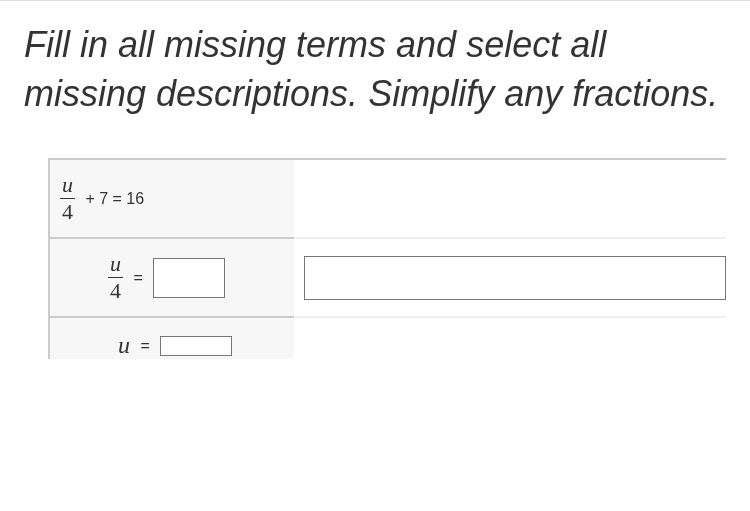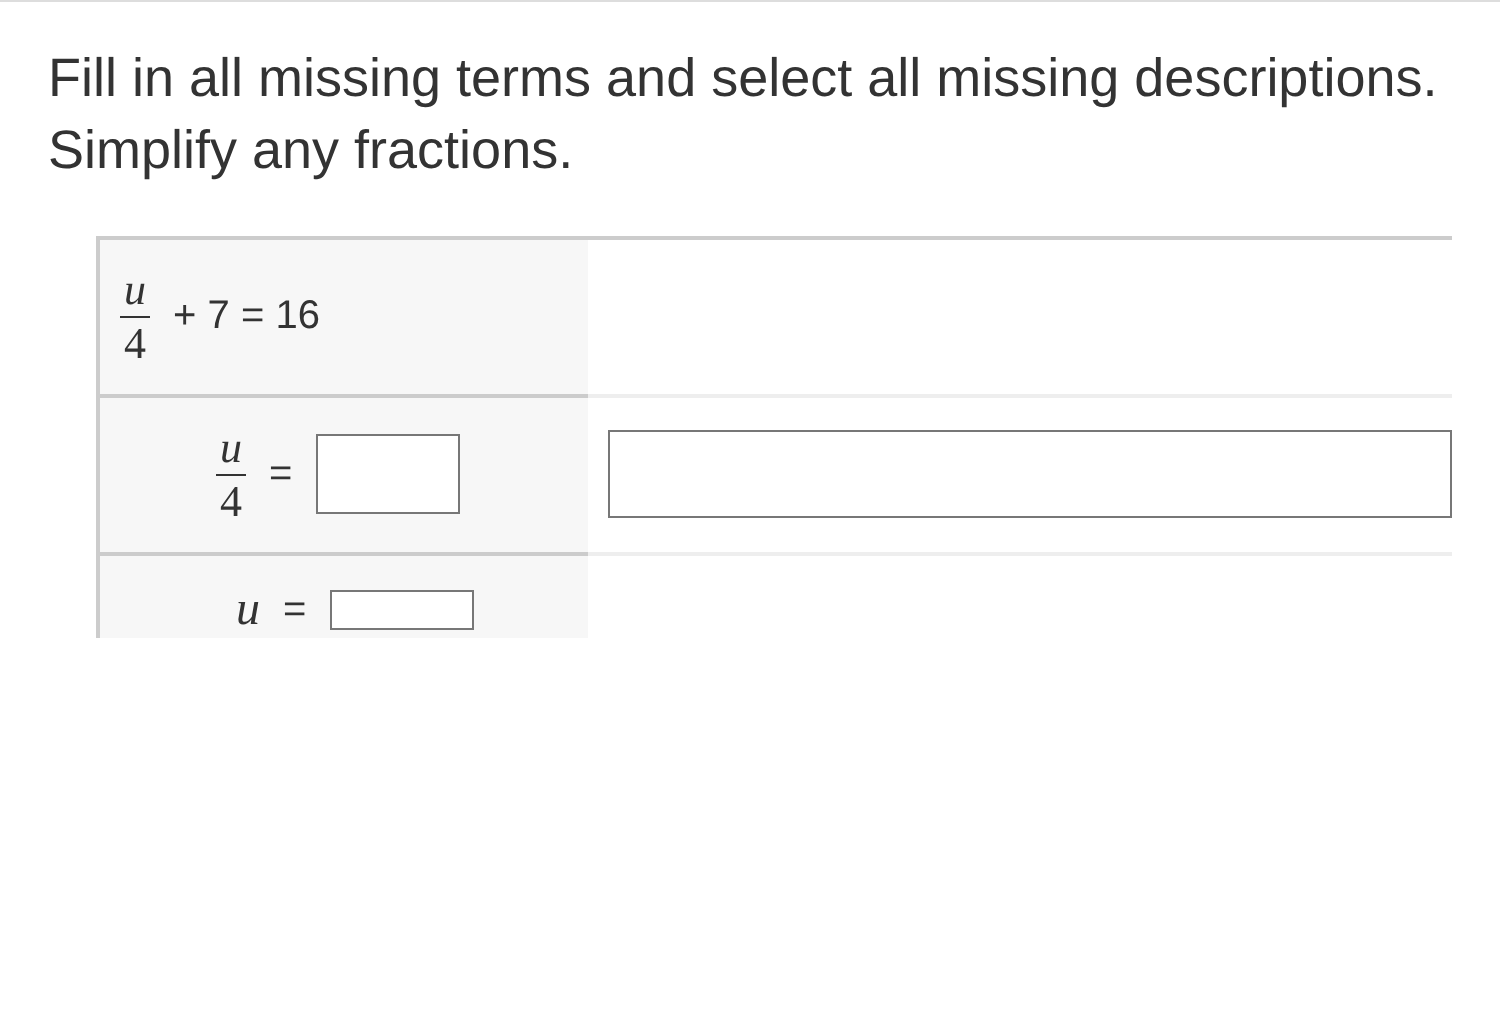--- a/index.html
+++ b/index.html
@@ -25,10 +25,11 @@
     margin-bottom: 20px;
   }
   .instructions {
-    font-size: 27px;
+    font-size: 36px;
     color: #333;
+    font-style: italic;
     line-height: 1.35;
-    margin-bottom: 24px;
+    margin-bottom: 40px;
   }
   .work-area {
     margin-left: 24px;

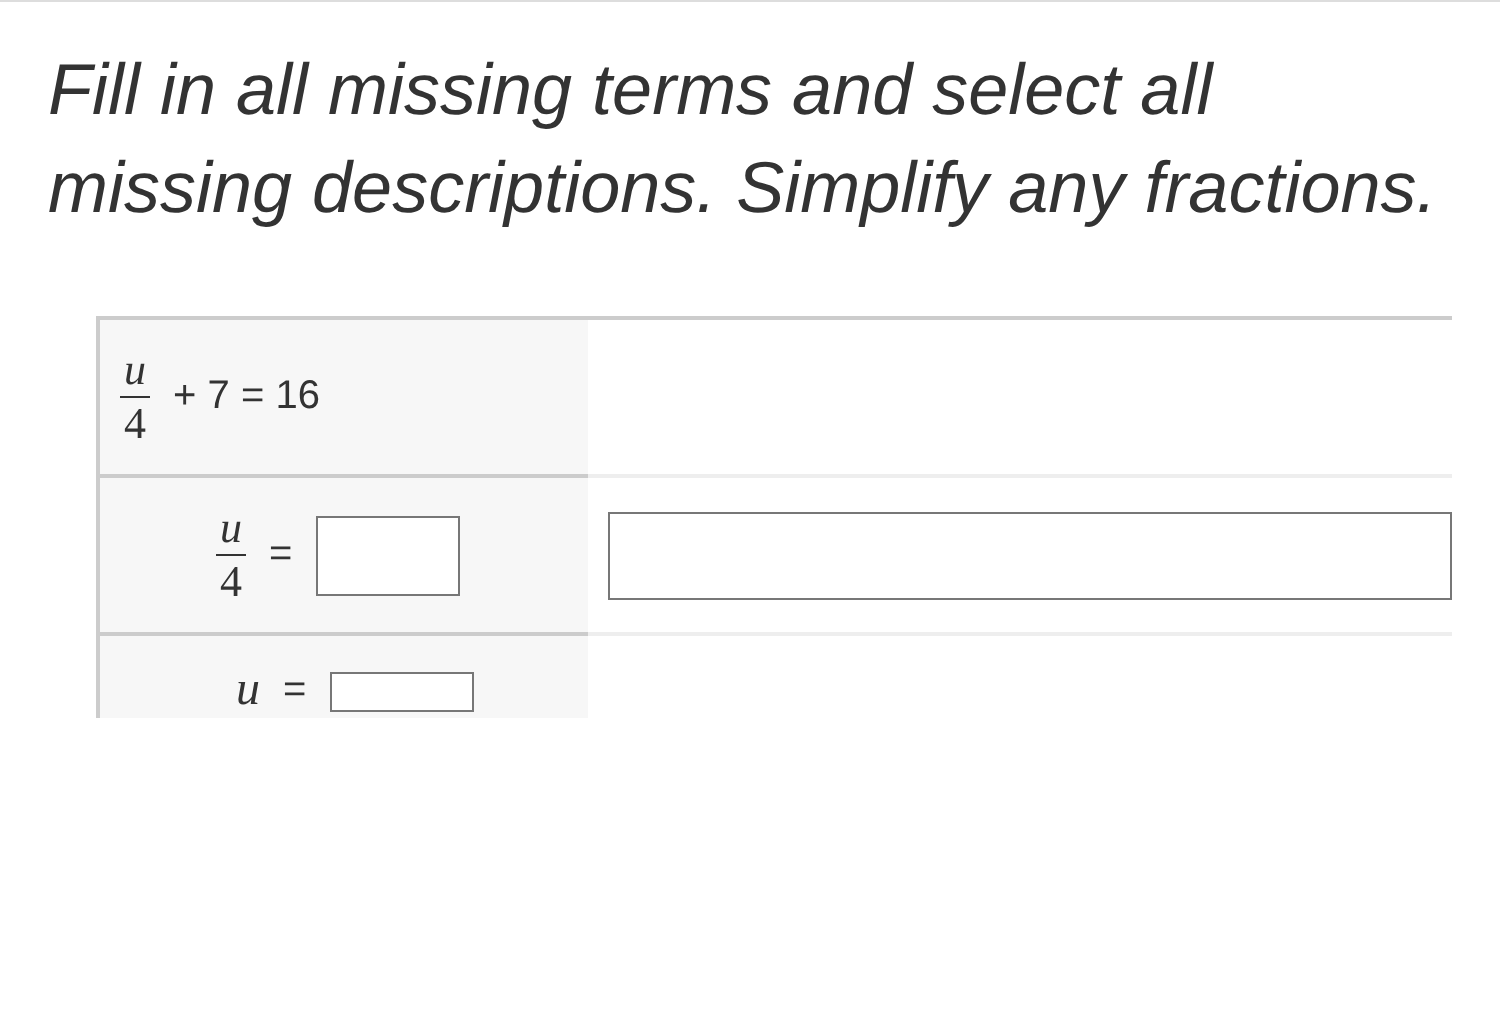--- a/index.html
+++ b/index.html
@@ -81,7 +81,7 @@
   .frac .den { border-top: 1.5px solid #333; padding: 2px 2px 0 2px; font-style: normal; }
   .eq-text {
     font-family: Verdana, Geneva, sans-serif;
-    font-size: 20px;
+    font-size: 16px;
     color: #333;
     margin: 0 6px;
     white-space: pre;

